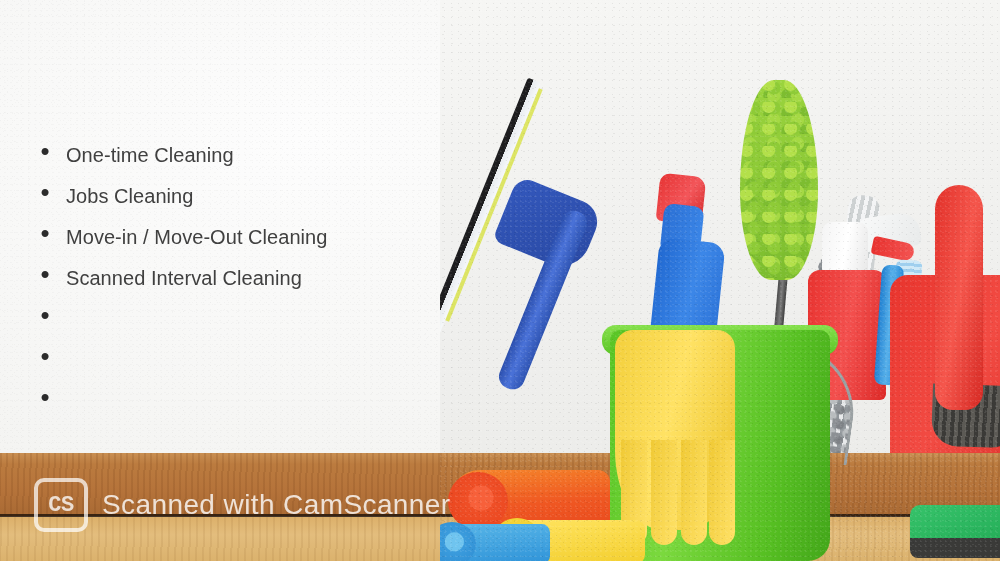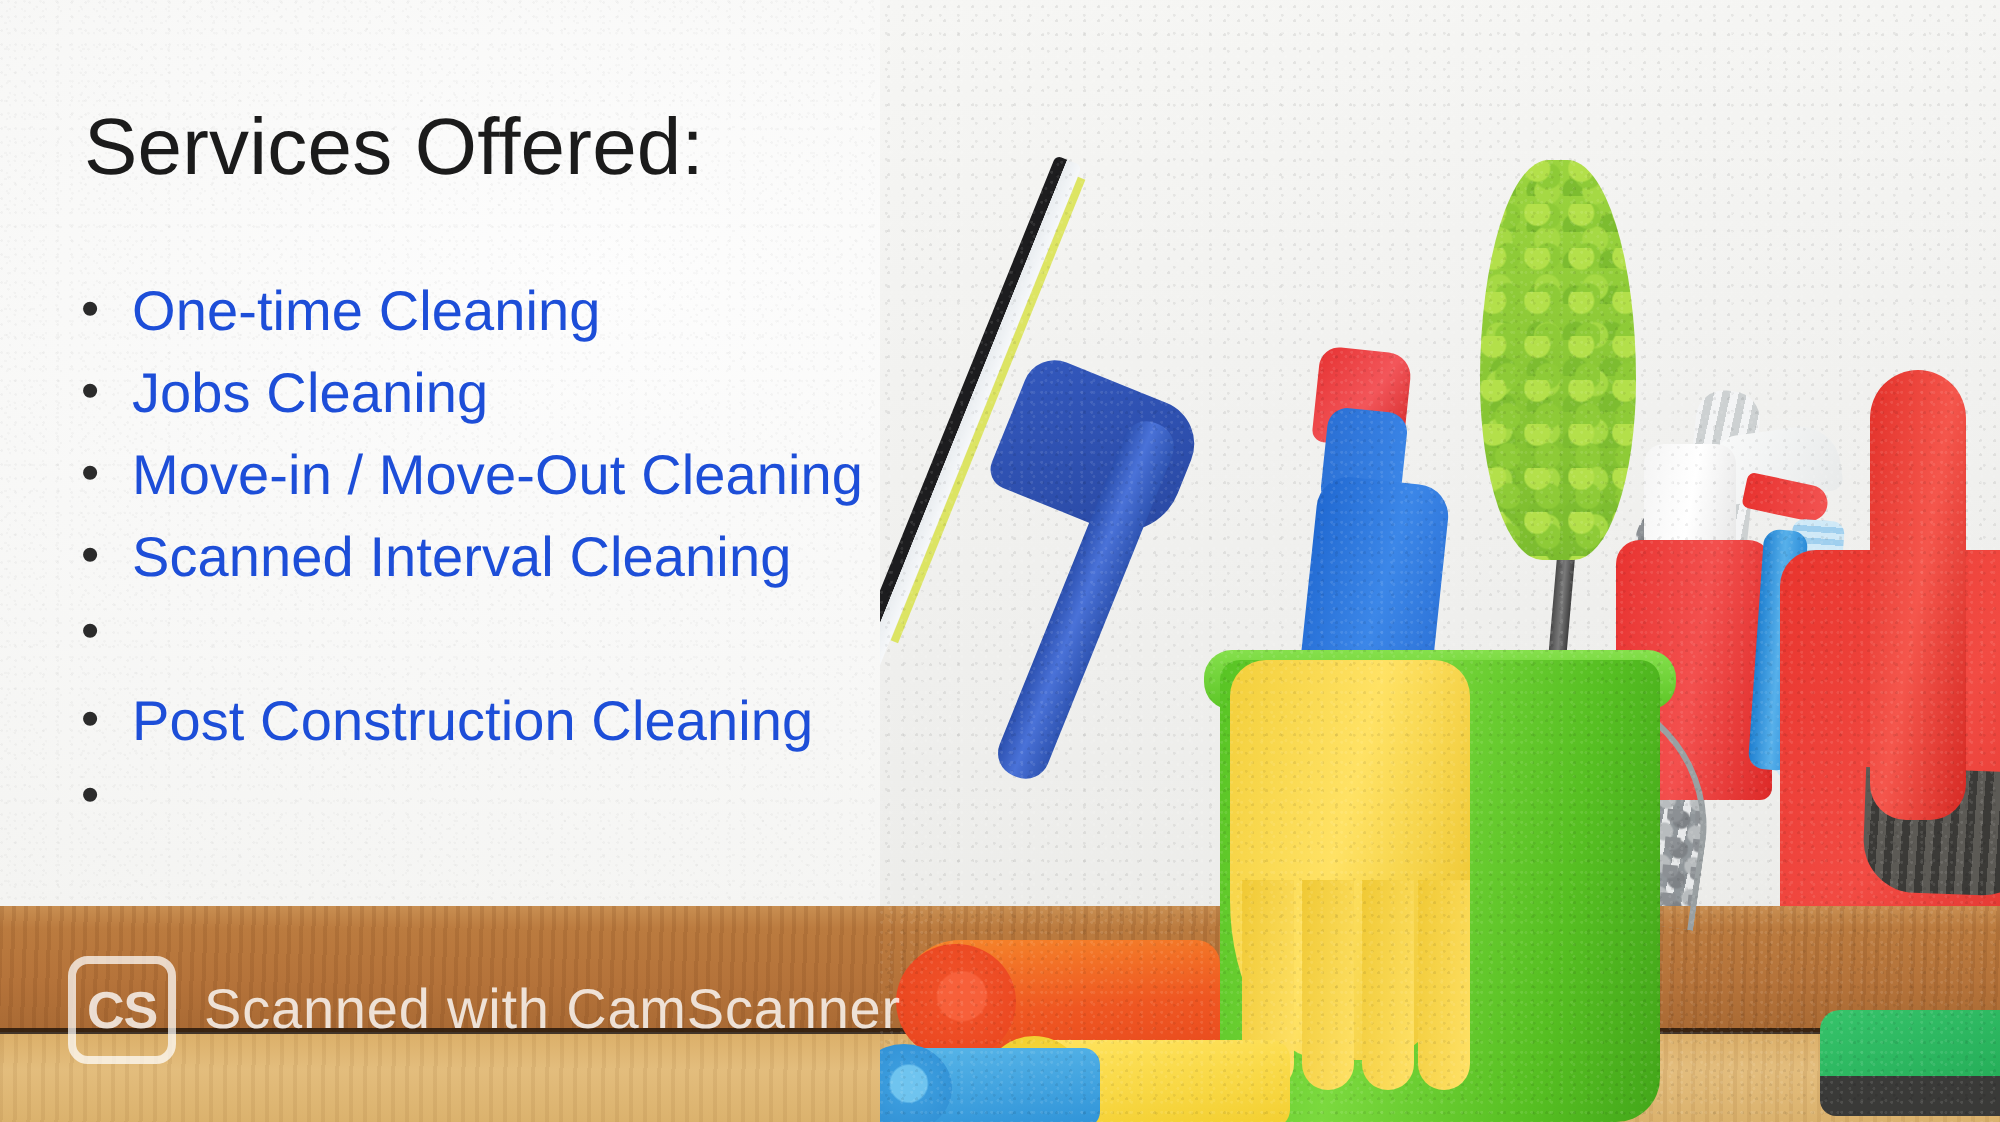--- a/index.html
+++ b/index.html
@@ -408,7 +408,6 @@
   <div class="wood-left-light"></div>
 
   <div class="text-col">
-    <div class="title">Services Offered:</div>
 
     <ul class="bullets">
       <li class="bullet-row">

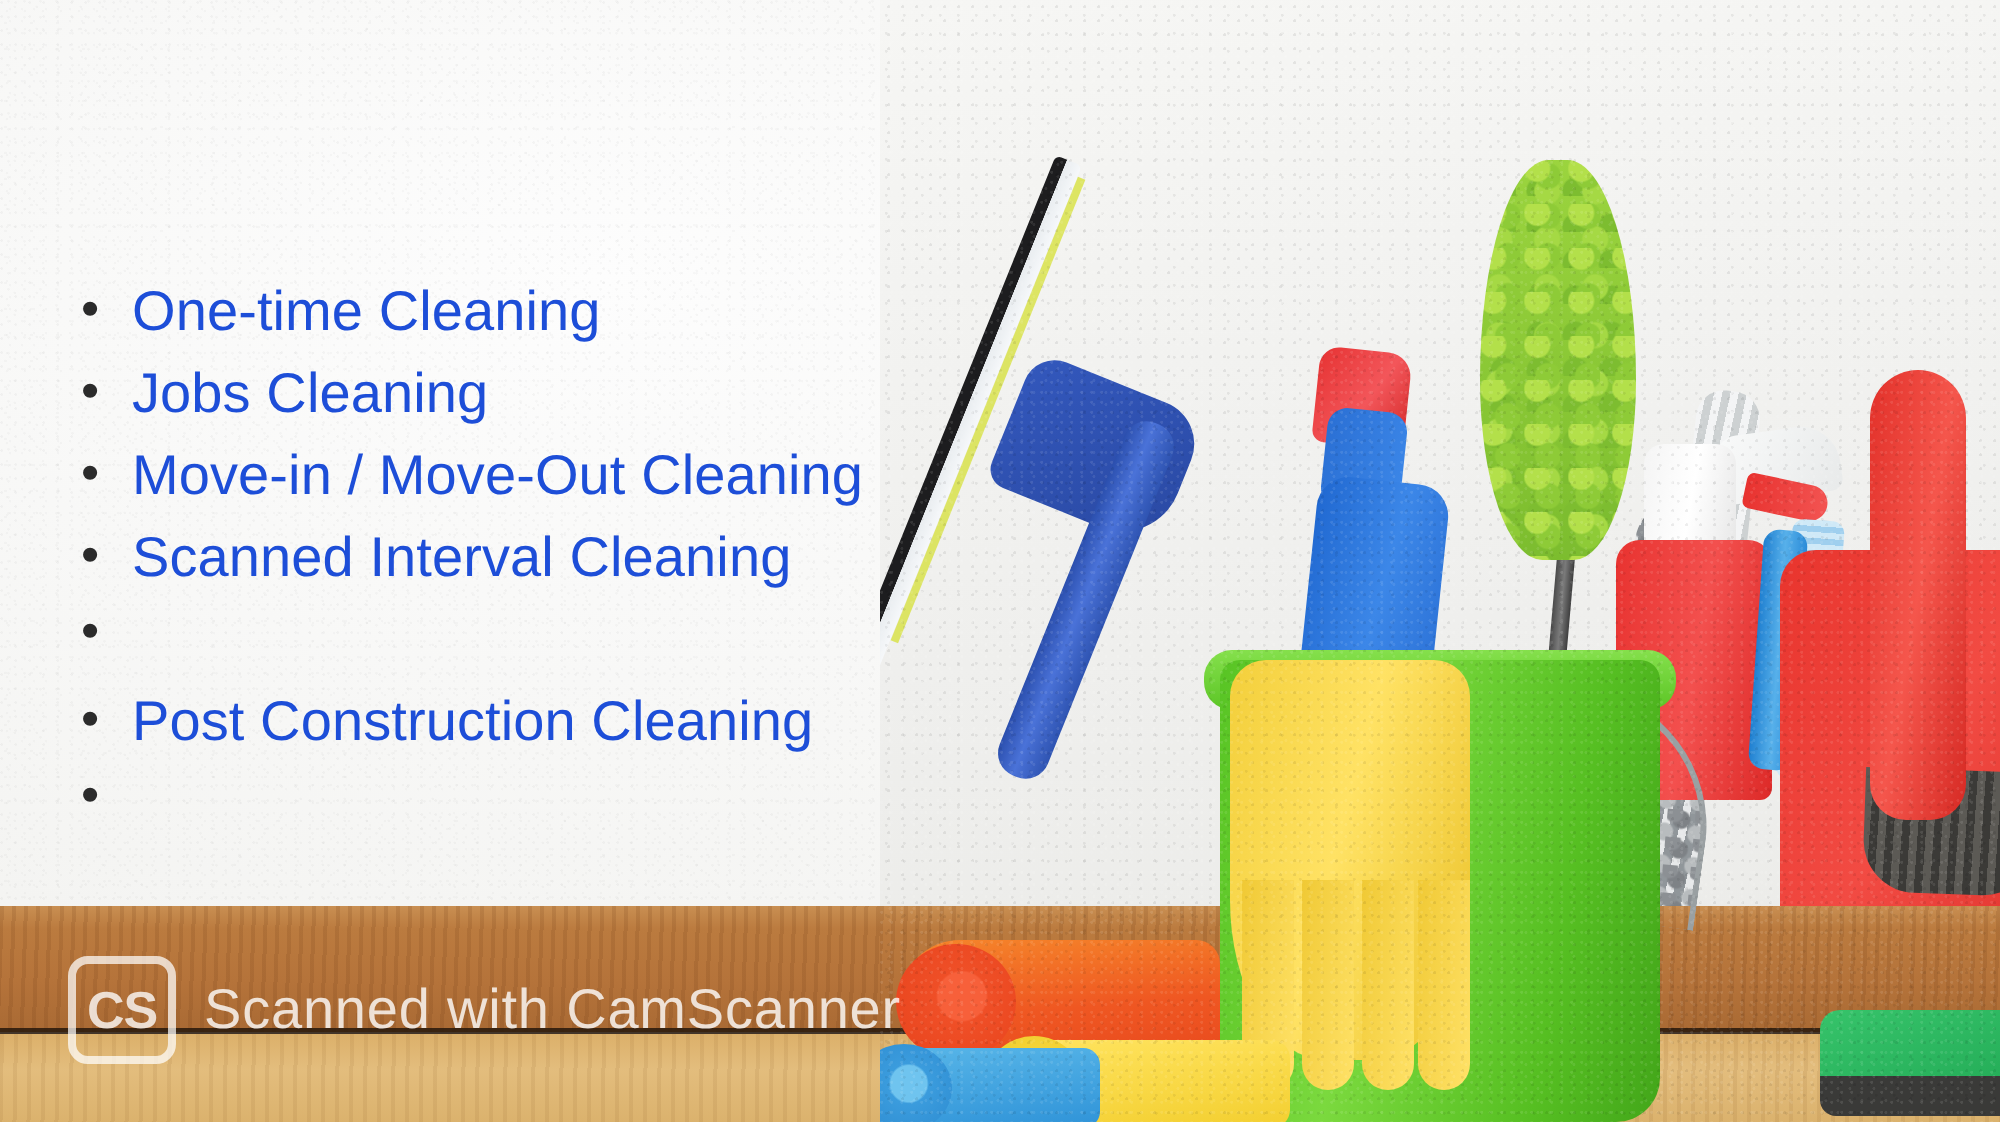--- a/index.html
+++ b/index.html
@@ -56,7 +56,7 @@
     position:relative;top:-2px;
   }
   .bullet-text{
-    font-size:28px;font-weight:400;color:#1d4ed8;
+    font-size:20px;font-weight:400;color:#404040;
     white-space:nowrap;letter-spacing:.05px;text-align:center;
   }
 

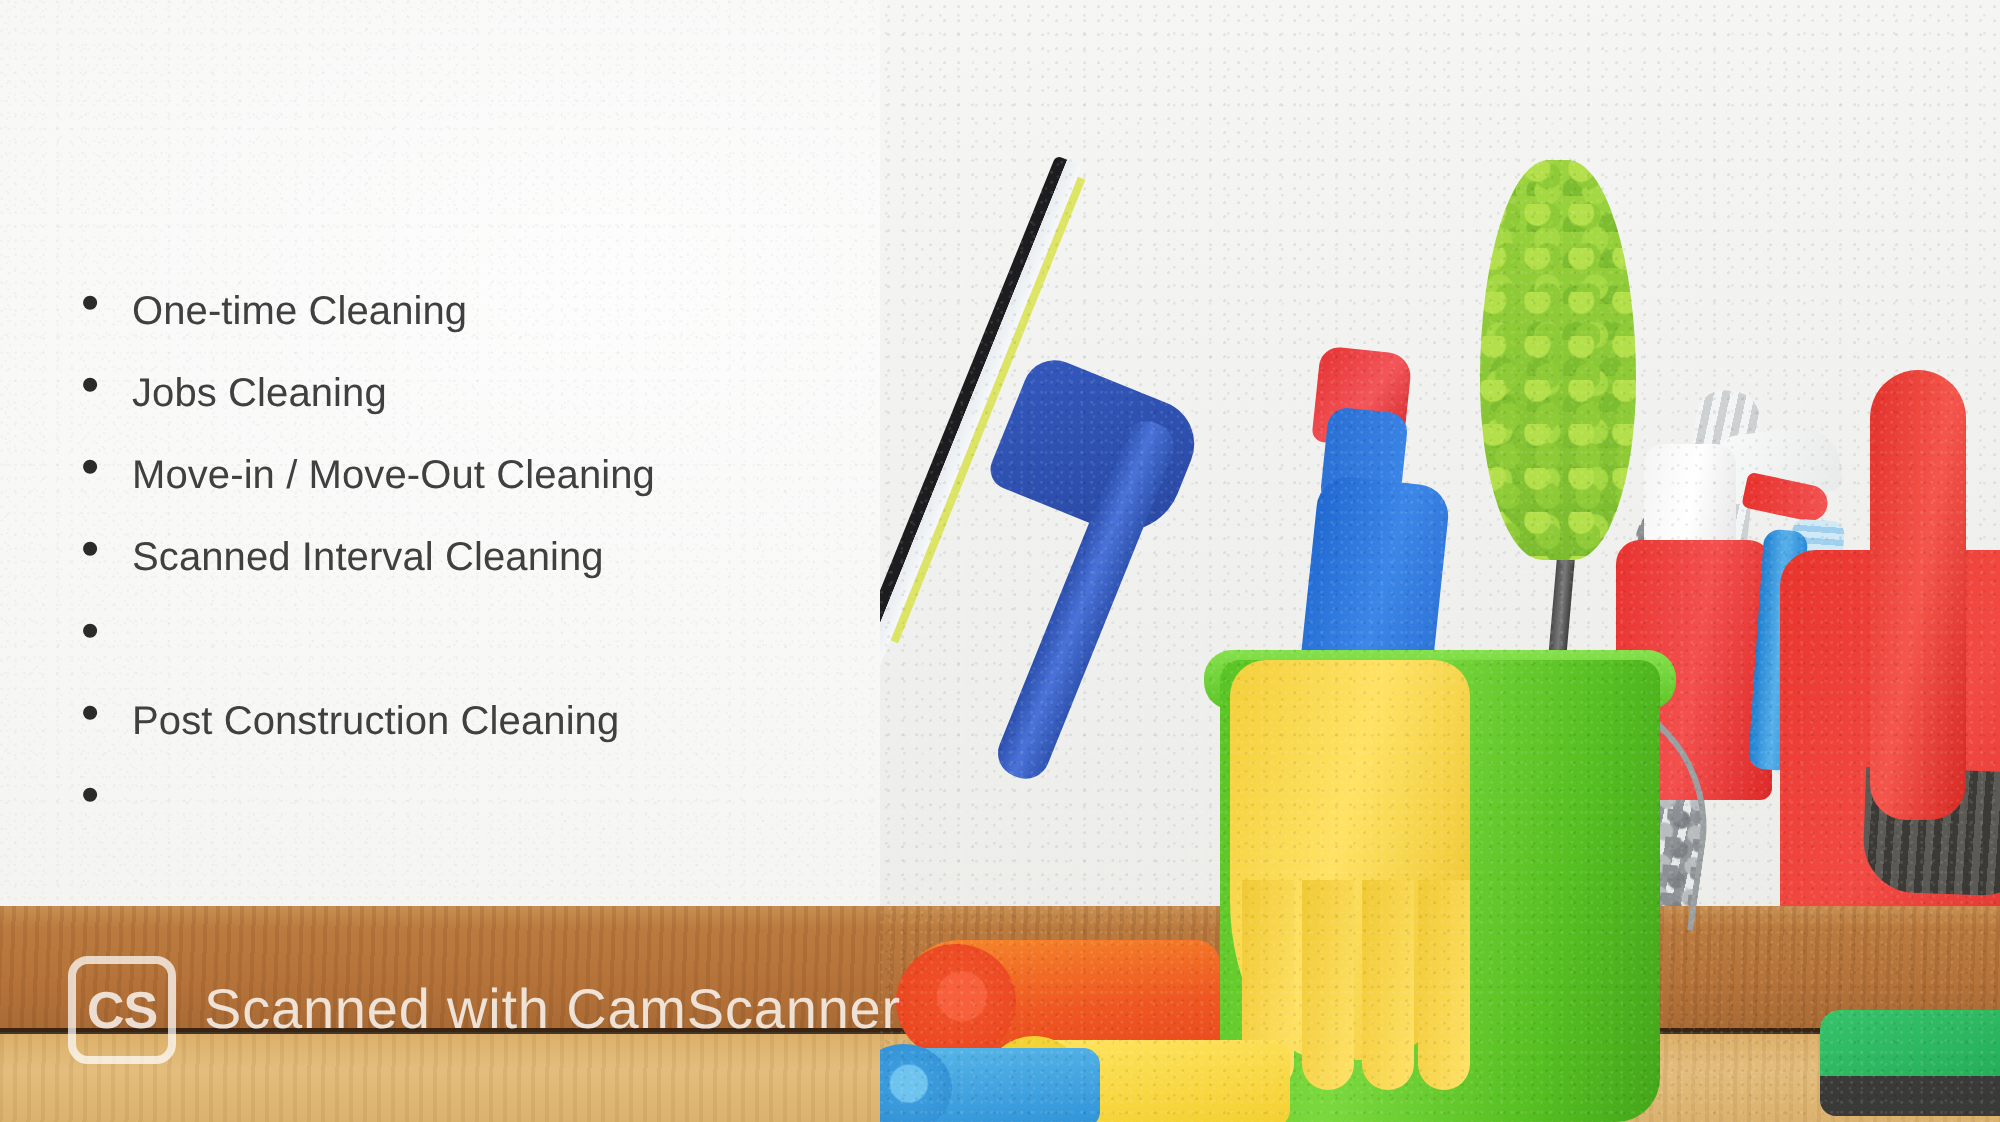--- a/index.html
+++ b/index.html
@@ -431,7 +431,6 @@
       </li>
       <li class="bullet-row">
         <span class="bullet-dot">•</span>
-        <span class="bullet-text">Post Construction Cleaning</span>
       </li>
       <li class="bullet-row">
         <span class="bullet-dot">•</span>

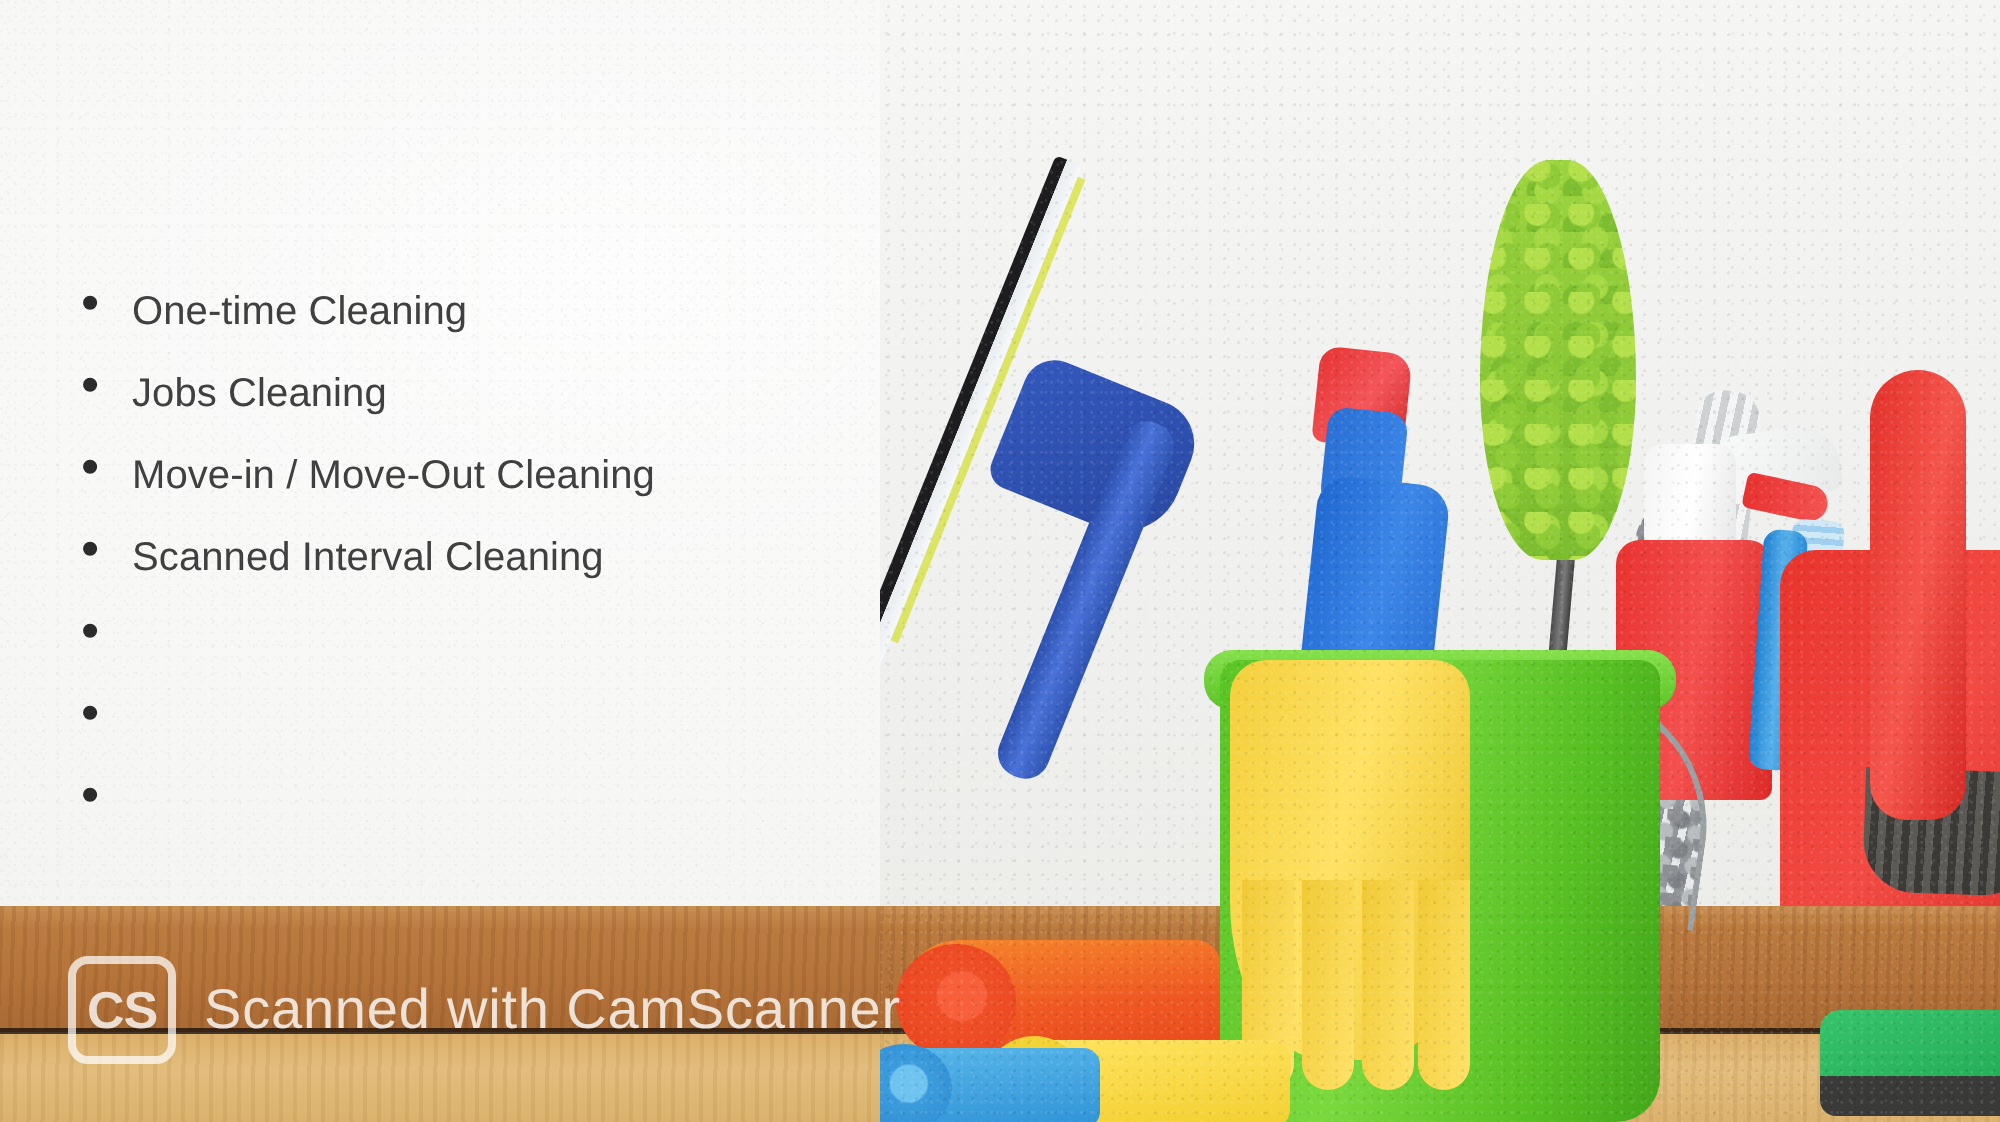--- a/index.html
+++ b/index.html
@@ -329,8 +329,9 @@
     border:4px solid rgba(255,255,255,.72);
     border-radius:10px;
     display:flex;align-items:center;justify-content:center;
-    font-size:26px;font-weight:700;color:rgba(255,255,255,.78);
+    font-size:22px;font-weight:700;color:rgba(255,255,255,.78);
     letter-spacing:-.5px;
+    font-family:Liberation Mono, monospace;
   }
   .wm-text{
     font-size:28px;color:rgba(255,255,255,.80);

